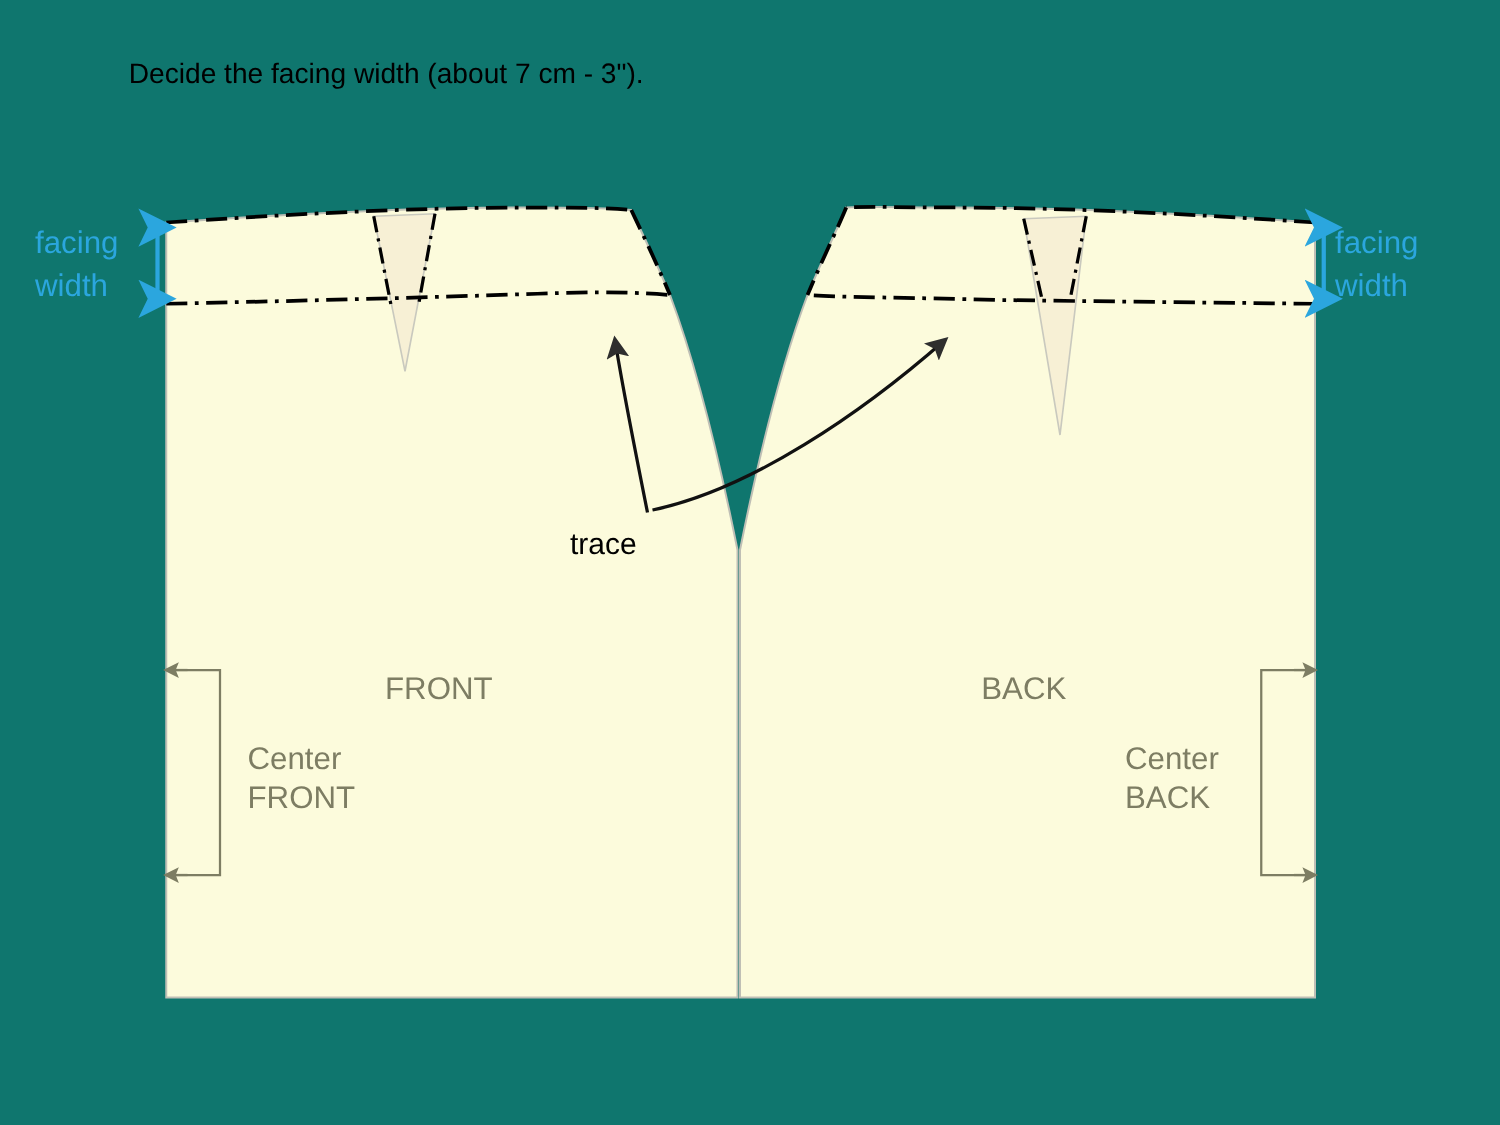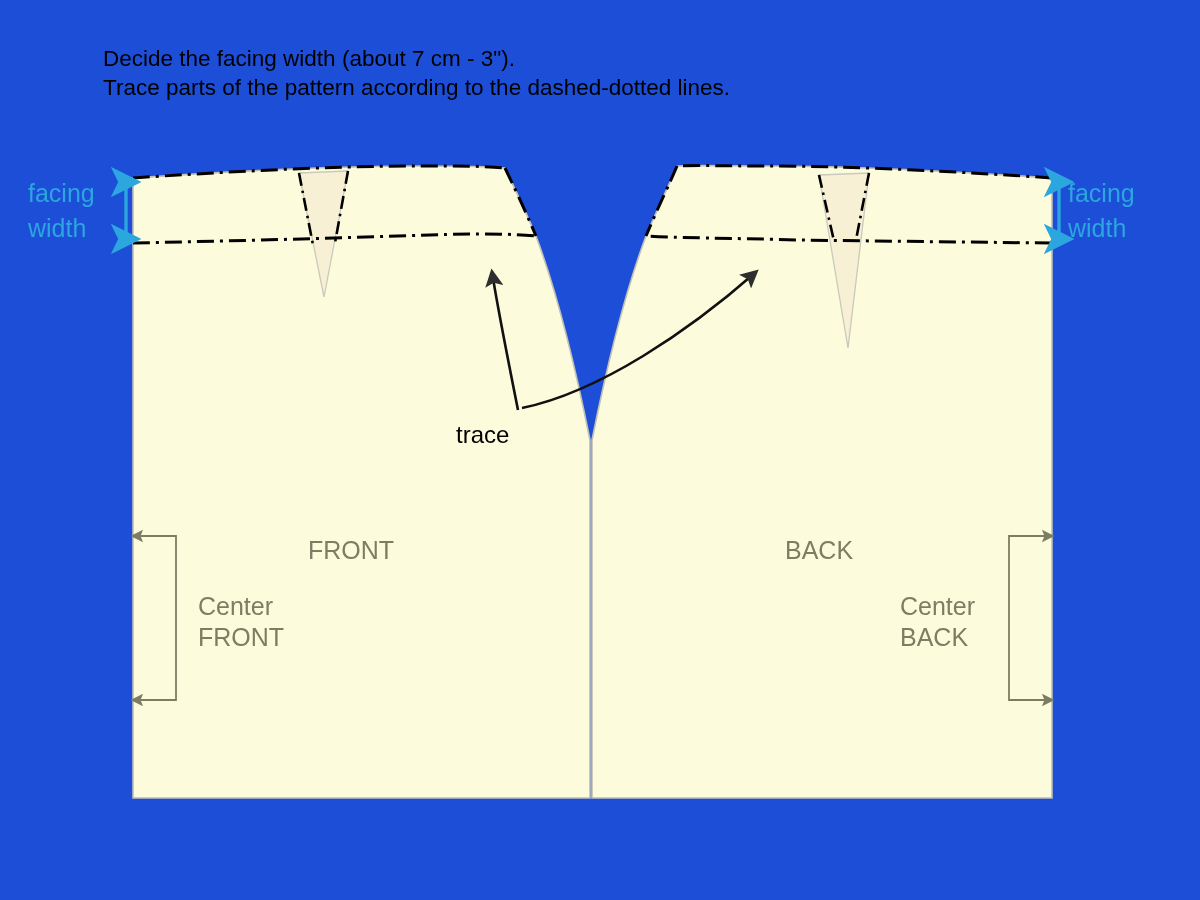--- a/index.html
+++ b/index.html
@@ -19,7 +19,7 @@
     position: relative;
     width: 1200px;
     height: 900px;
-    background: #1d4ed8;
+    background: #0f766e;
   }
   .instructions {
     position: absolute;

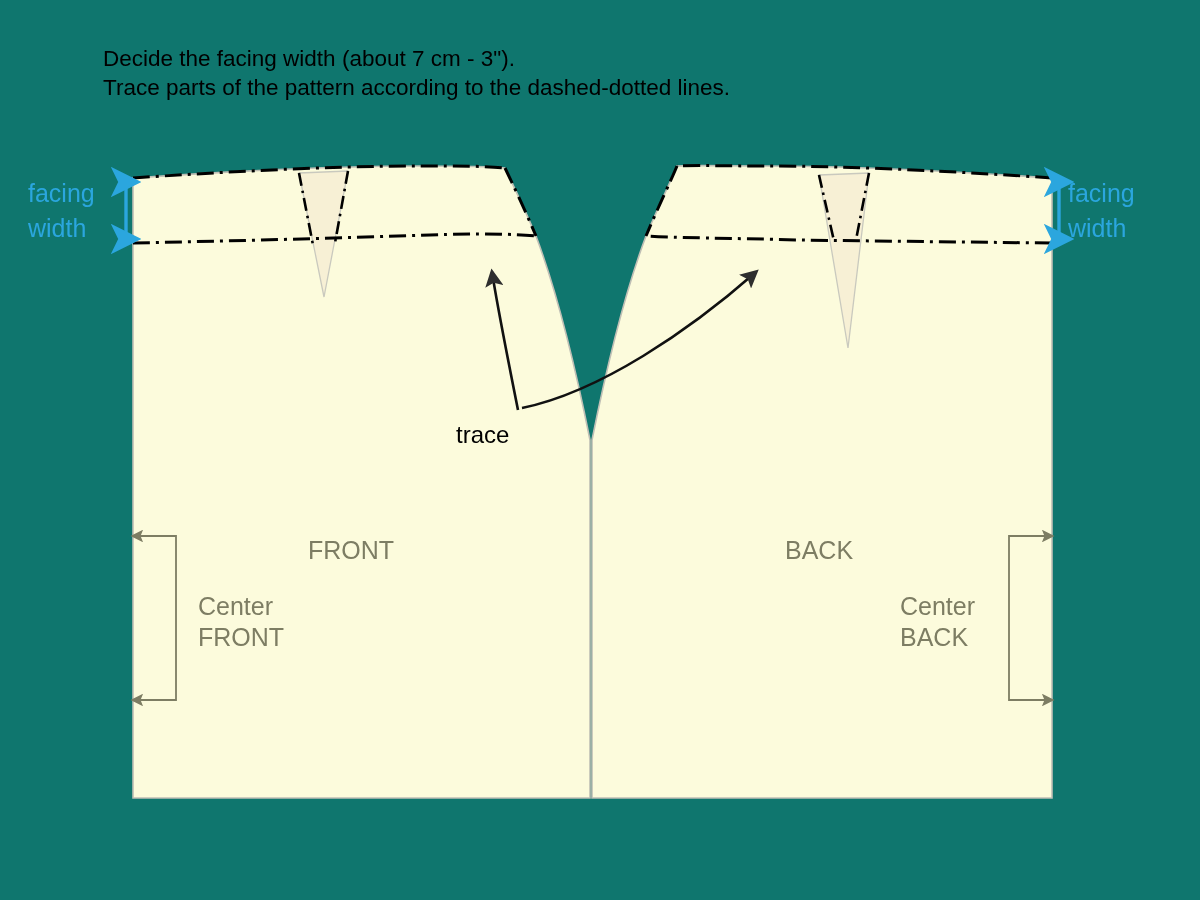--- a/index.html
+++ b/index.html
@@ -66,7 +66,6 @@
 
   <div class="instructions">
     <span class="line">Decide the facing width (about 7 cm - 3").</span>
-    <span class="line">Trace parts of the pattern according to the dashed-dotted lines.</span>
   </div>
 
   <svg id="diagram" viewBox="0 0 1200 900">

